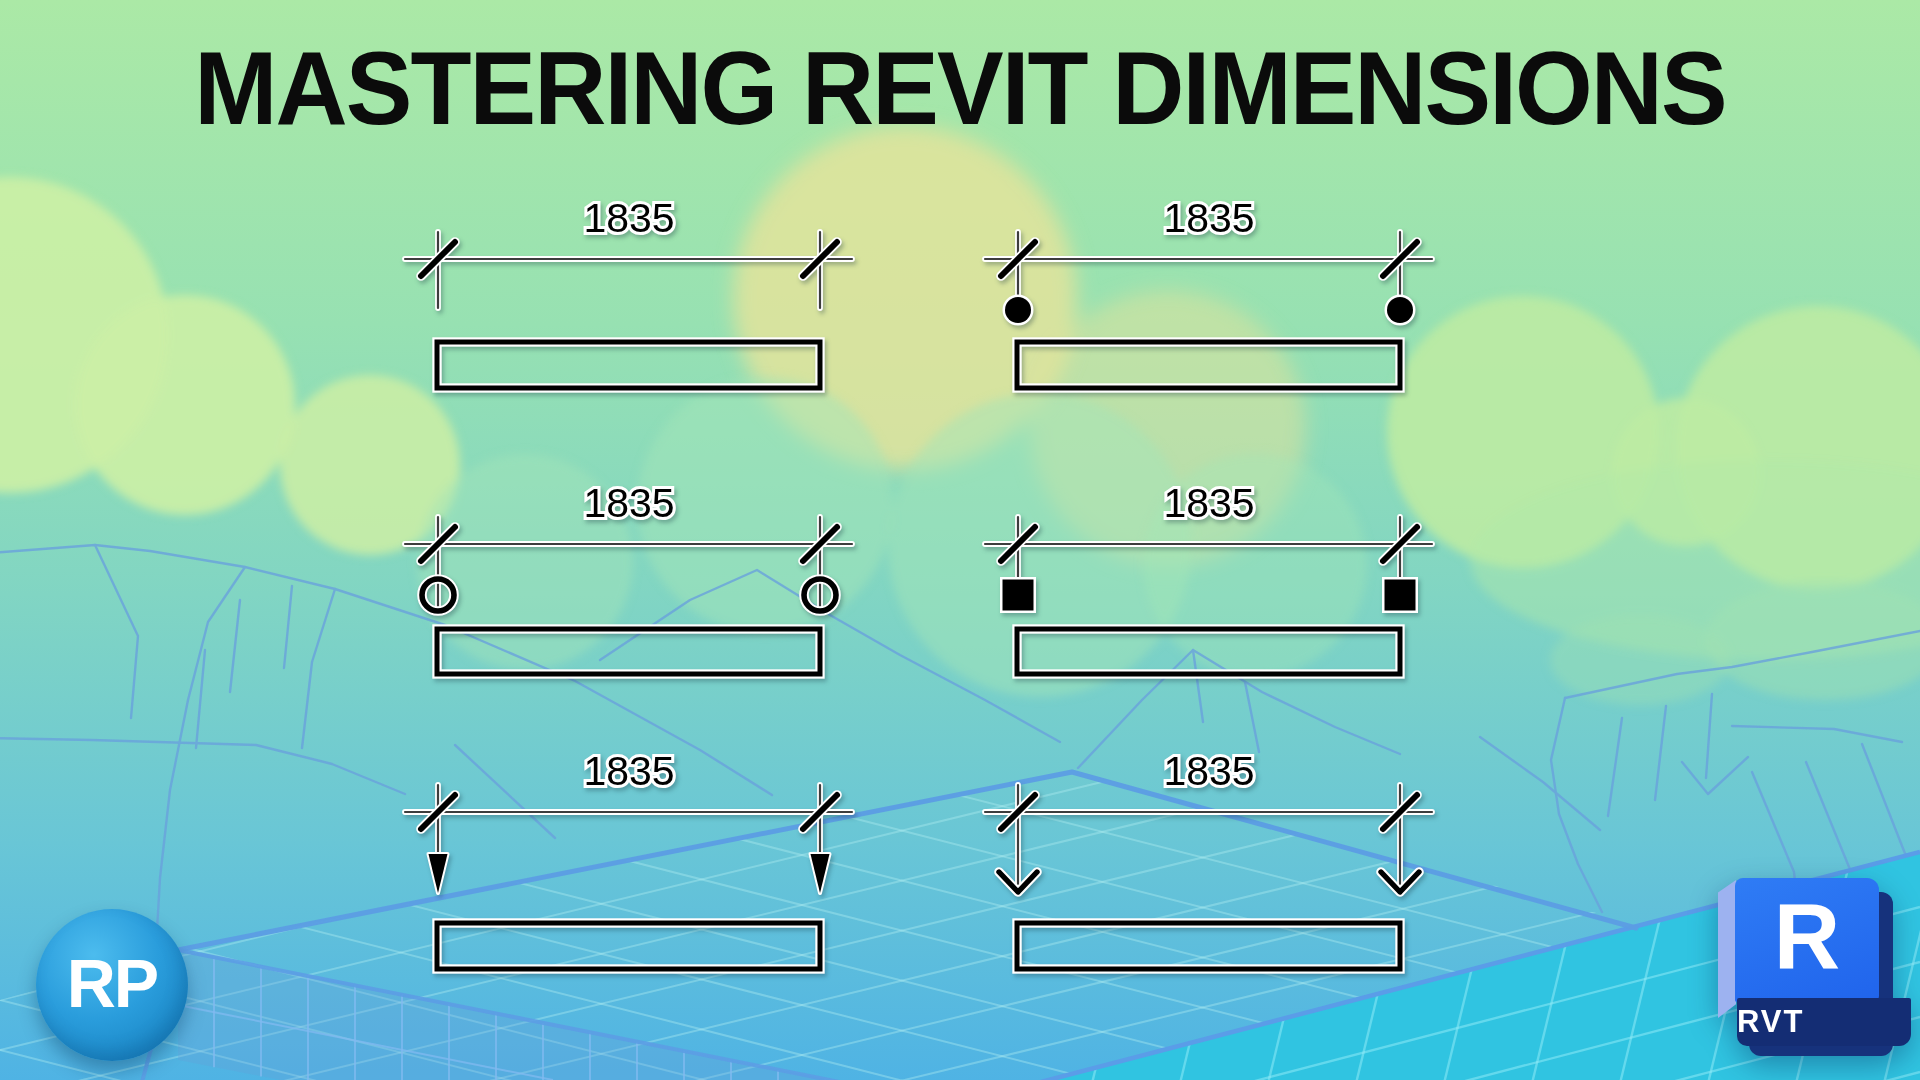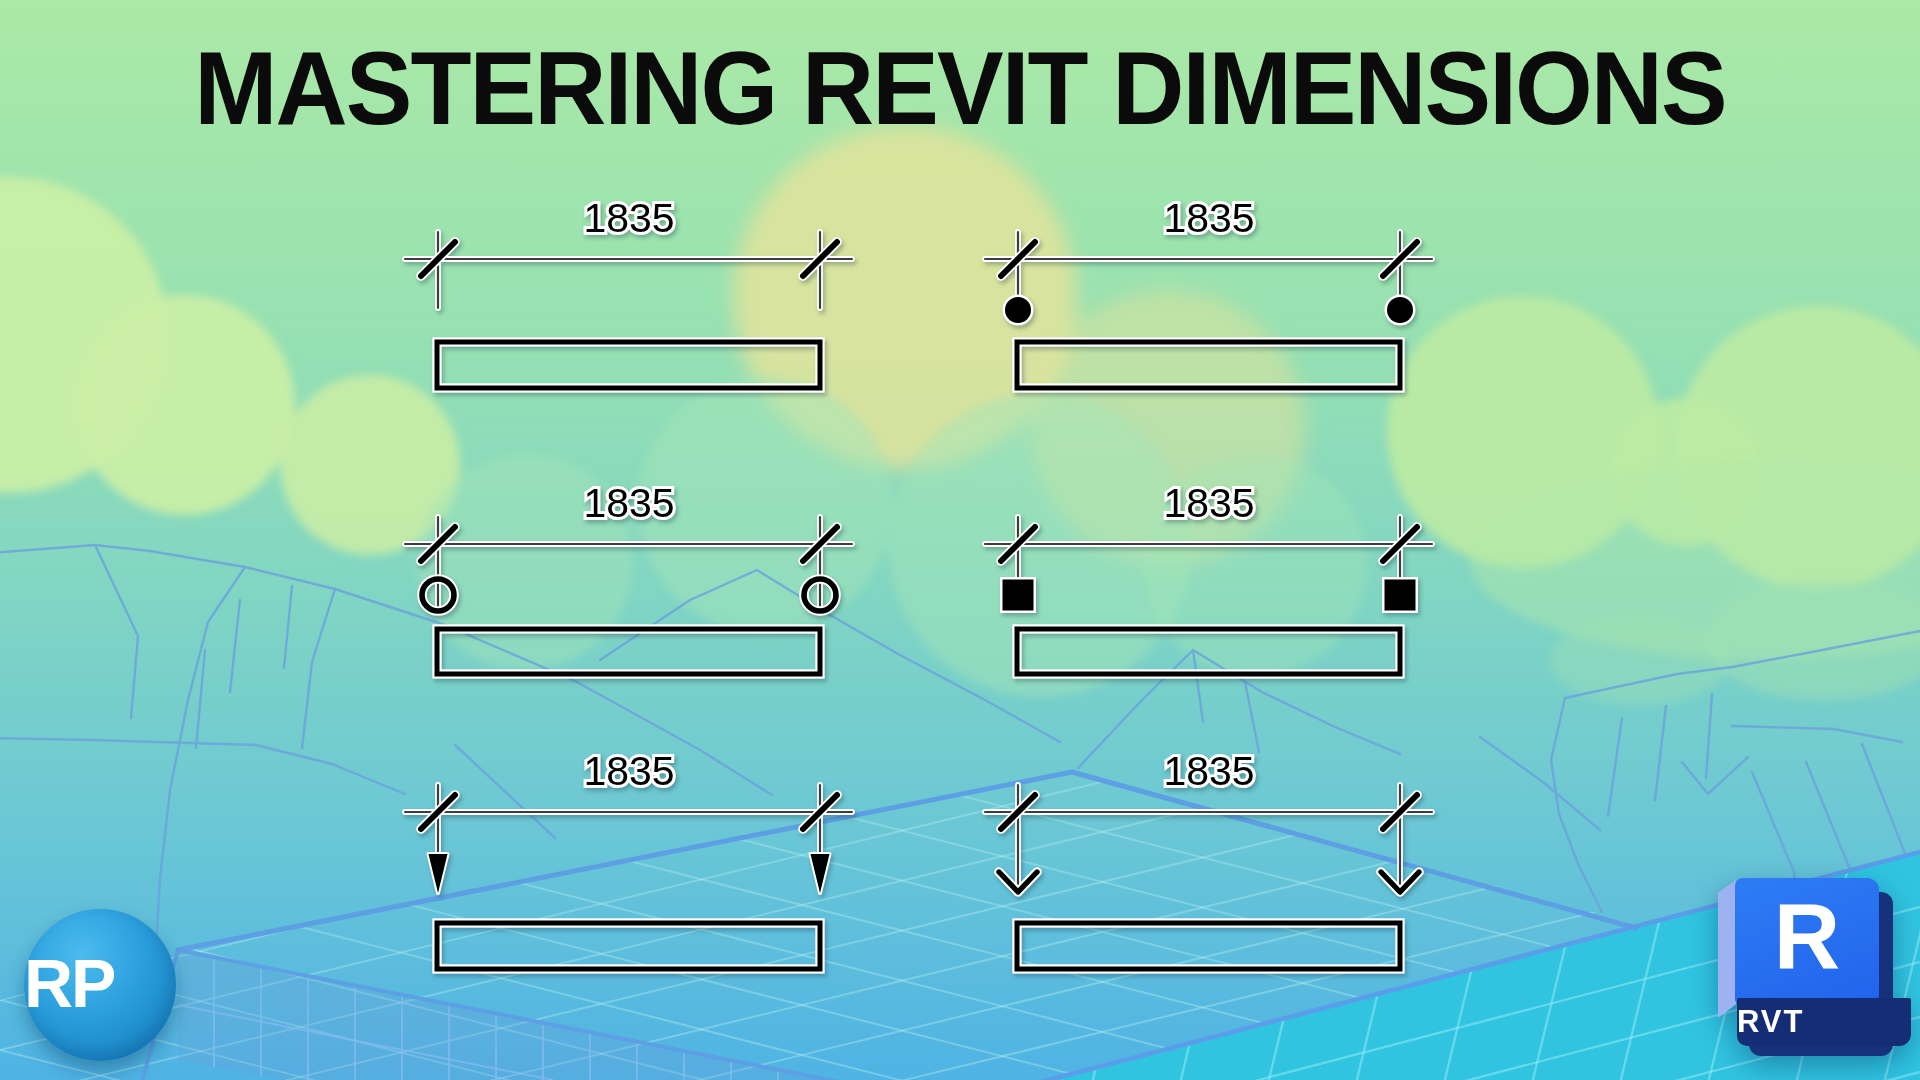--- a/index.html
+++ b/index.html
@@ -18,10 +18,10 @@
   }
   
   #rp-badge{
-    position:absolute;z-index:4;left:24px;top:909px;width:152px;height:152px;
+    position:absolute;z-index:4;left:36px;top:909px;width:152px;height:152px;
     border-radius:50%;
     background:radial-gradient(circle at 38% 30%, #4cbcee 0%, #2a9ddc 45%, #1e8ccb 72%, #1576b4 100%);
-    display:flex;align-items:center;justify-content:flex-start;
+    display:flex;align-items:center;justify-content:center;
     box-shadow:0 10px 18px rgba(0,50,90,.35), inset -5px -9px 16px rgba(0,60,110,.22);
   }
   #rp-badge span{

